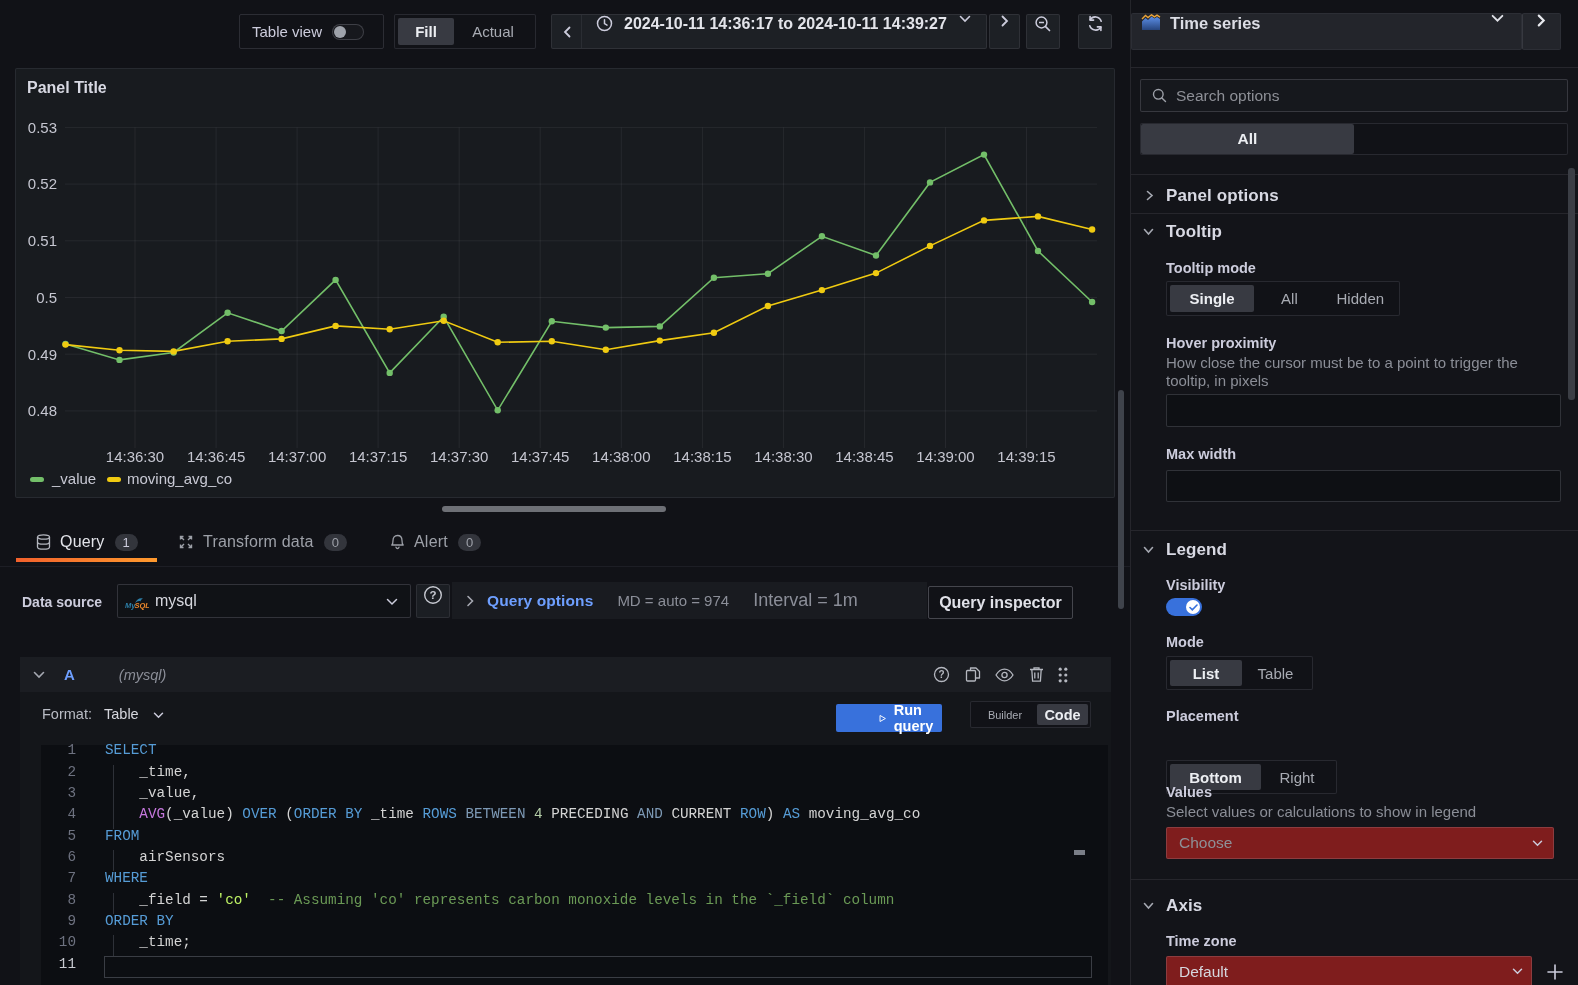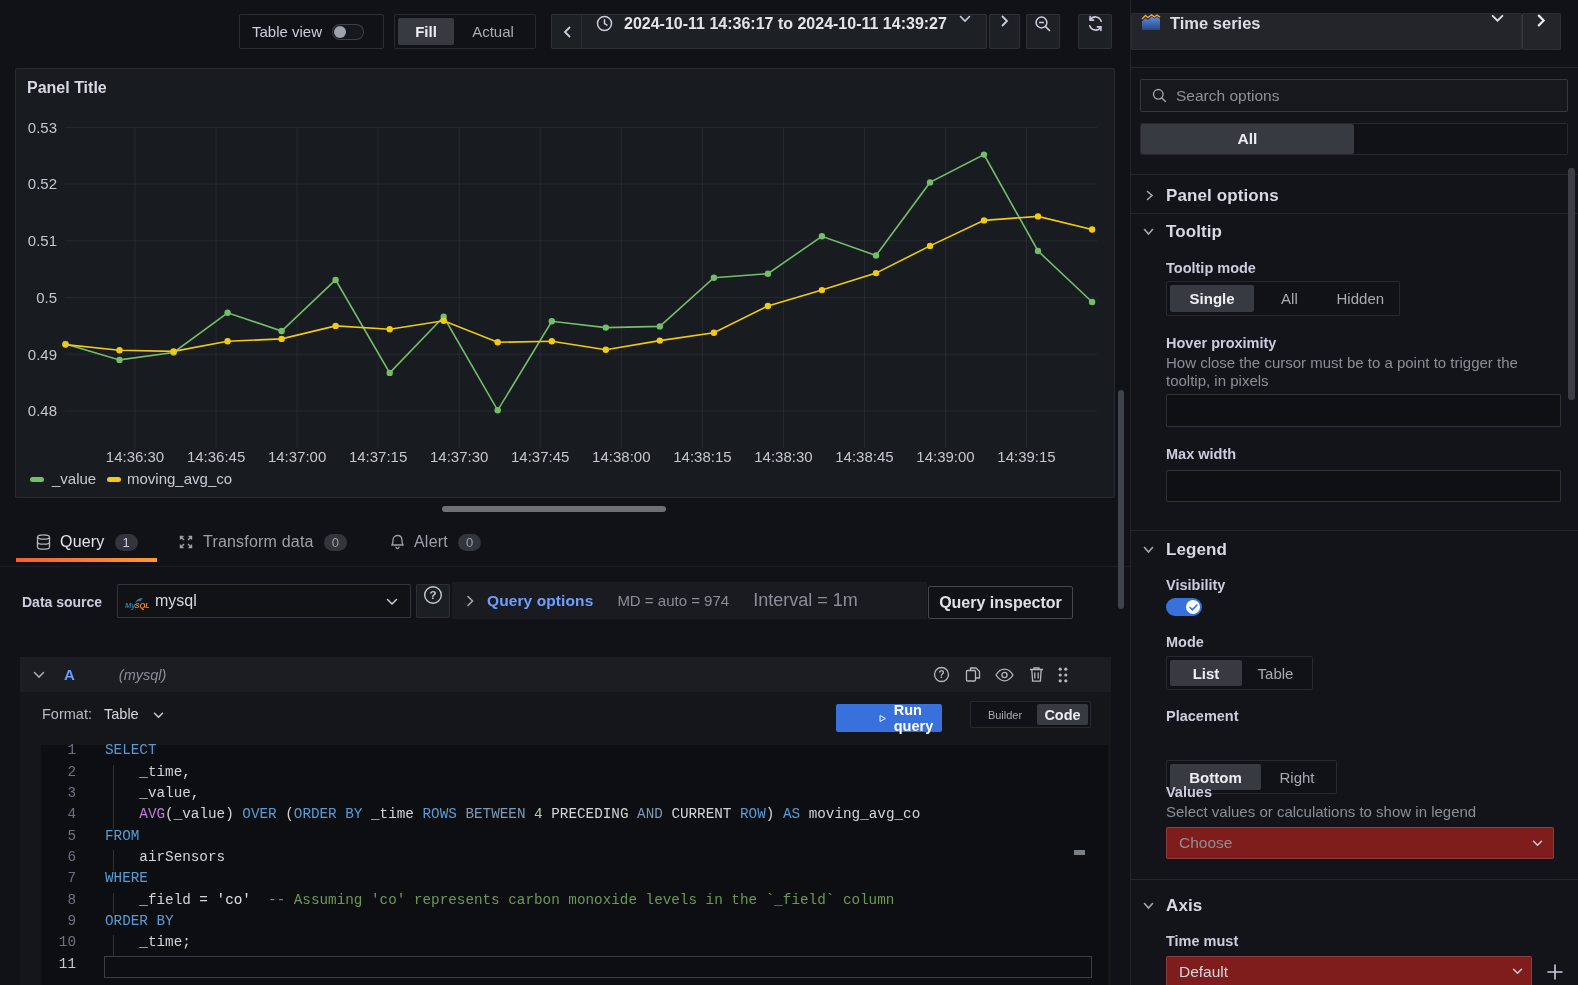--- a/index.html
+++ b/index.html
@@ -37,7 +37,7 @@
 .gut { position:absolute; width:36px; text-align:right; font-family:"Liberation Mono", monospace;
   font-size:14.3px; color:#6e7280; }
 .kw { color:#569cd6; } .kw2 { color:#7d99b5; } .fn { color:#c678dd; }
-.num { color:#b5cea8; } .str { color:#e5e5e5; } .com { color:#6a9955; }
+.num { color:#b5cea8; } .str { color:#bef264; } .com { color:#6a9955; }
 
 #sidebar { position:absolute; left:1130px; top:67px; width:448px; height:918px;
   border-left:1px solid rgba(204,204,220,0.10); background:#131419; }

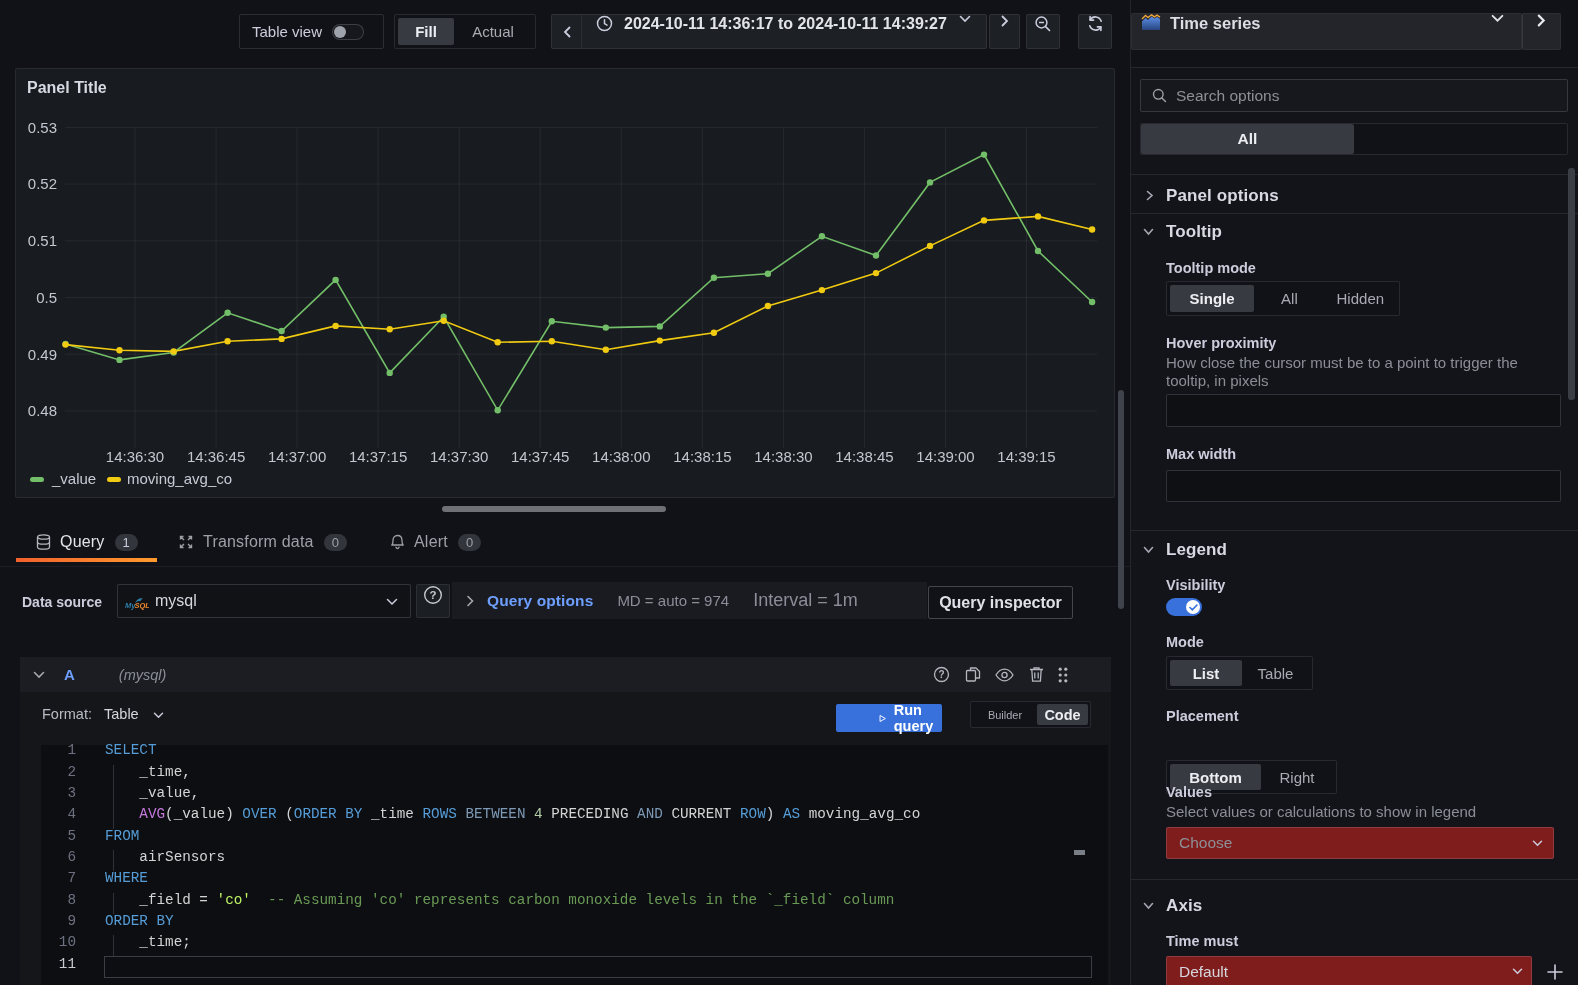--- a/index.html
+++ b/index.html
@@ -425,7 +425,7 @@
     <path d="M1.5 1.5 L5.5 6 L9.5 1.5" stroke="#a5a8b1" stroke-width="1.6" fill="none" stroke-linecap="round"></path>
   </svg>
 <span class="shead" style="top:896px;">Axis</span>
-<span class="slbl" style="top:933px;">Time must</span>
+<span class="slbl" style="top:933px;">Time zone</span>
 <div class="sel" style="left:1166px; top:956px; width:366px; height:32px;">
   <span style="margin-left:12px; font-size:15.5px; color:#d6d7de;">Default</span>
 </div>

